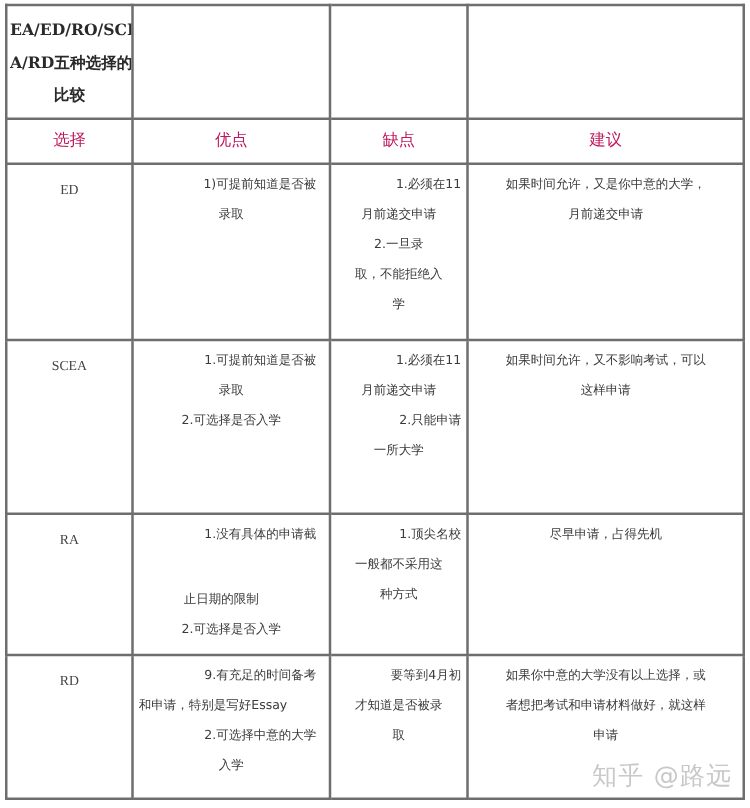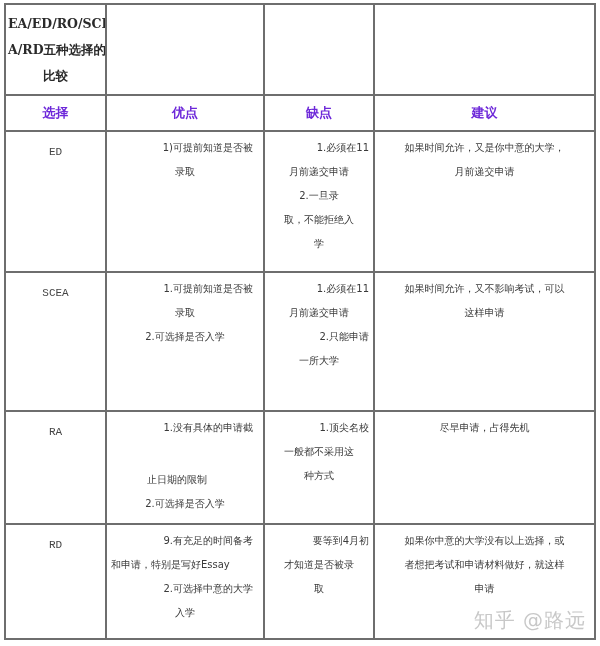--- a/index.html
+++ b/index.html
@@ -49,9 +49,8 @@
     }
     .hdr-row td {
       font-size: 13px;
-      color: #6d28d9;
+      color: #be185d;
       padding-top: 5px !important;
-      font-weight: bold;
     }
     .opt-cell {
       font-family: Liberation Mono, monospace;

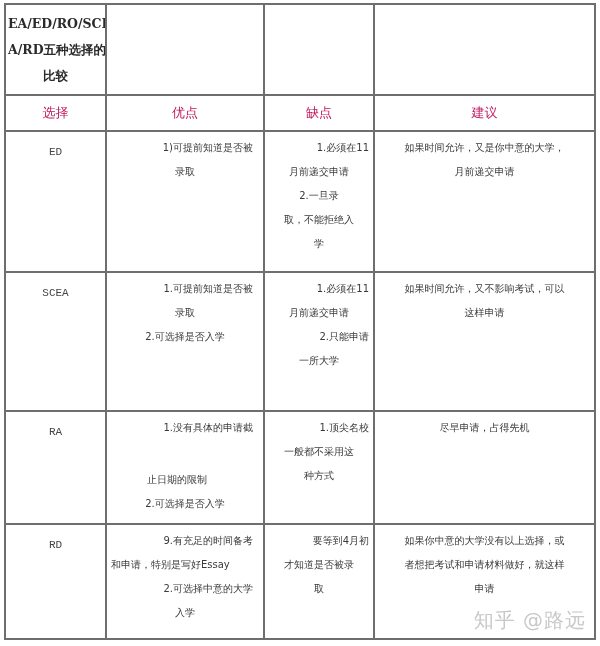--- a/index.html
+++ b/index.html
@@ -53,7 +53,7 @@
       padding-top: 5px !important;
     }
     .opt-cell {
-      font-family: Liberation Mono, monospace;
+      font-family: Liberation Serif, serif;
       font-size: 11px !important;
       color: #444 !important;
       padding-top: 8px !important;

